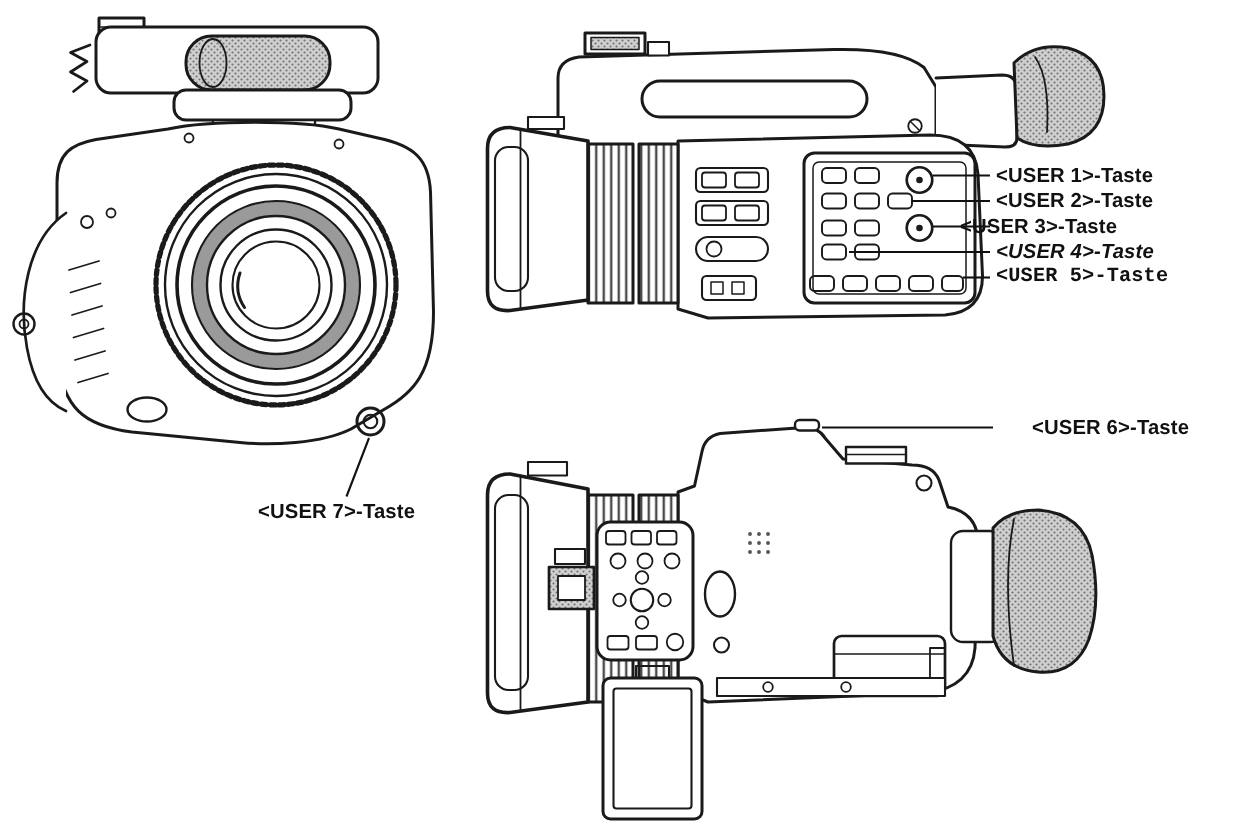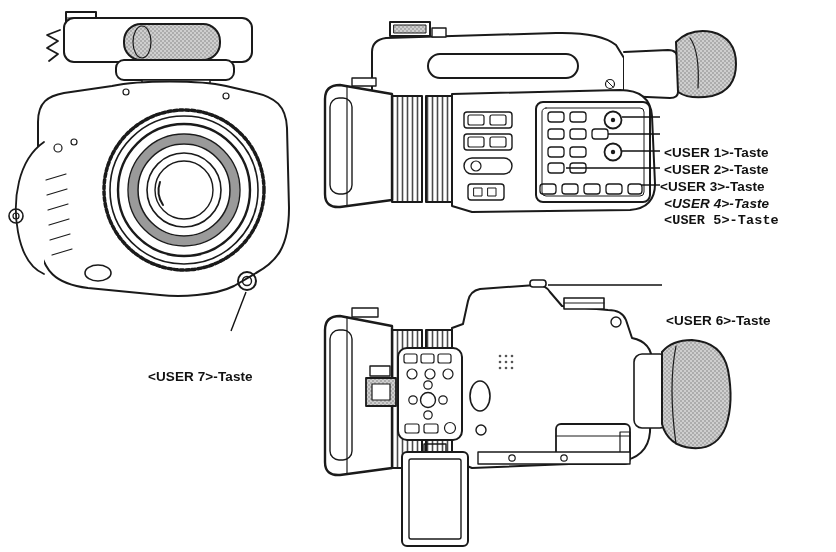--- a/index.html
+++ b/index.html
@@ -11,7 +11,7 @@
   .stage svg { position:absolute; left:0; top:0; }
   .lbl {
     position:absolute; font-weight:bold; font-size:13.5px; line-height:16px;
-    color:#111111; white-space:nowrap; letter-spacing:0.1px;margin-top:36px;
+    color:#111111; white-space:nowrap; letter-spacing:0.1px;
   }
 </style>
 </head>

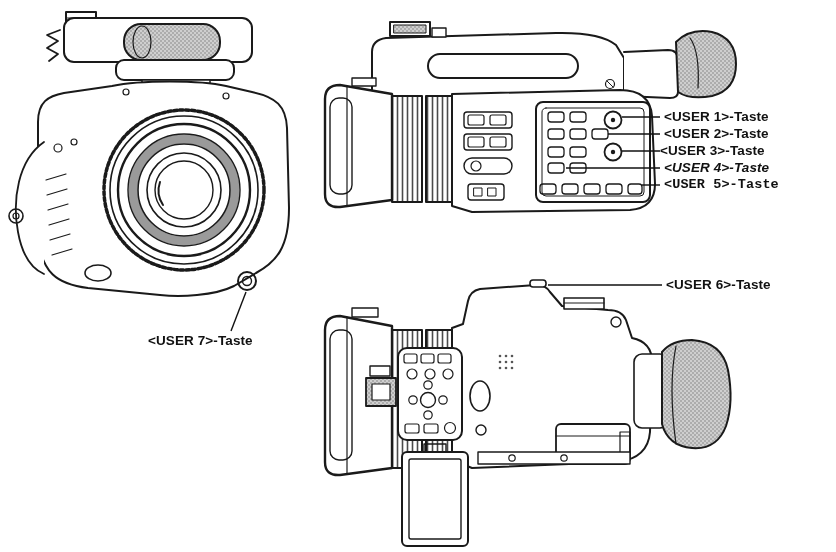--- a/index.html
+++ b/index.html
@@ -235,7 +235,7 @@
 
 <div class="lbl" style="left:664px; top:109px;">&lt;USER 1&gt;-Taste</div>
 <div class="lbl" style="left:664px; top:126px;text-align:center;">&lt;USER 2&gt;-Taste</div>
-<div class="lbl" style="left:660px; top:143px;">&lt;USER 3&gt;-Taste</div>
+<div class="lbl" style="left:640px; top:143px;">&lt;USER 3&gt;-Taste</div>
 <div class="lbl" style="left:664px; top:160px;font-style:italic;">&lt;USER 4&gt;-Taste</div>
 <div class="lbl" style="left:664px; top:177px;font-family:Liberation Mono, monospace;">&lt;USER 5&gt;-Taste</div>
 <div class="lbl" style="left:666px; top:277px;">&lt;USER 6&gt;-Taste</div>

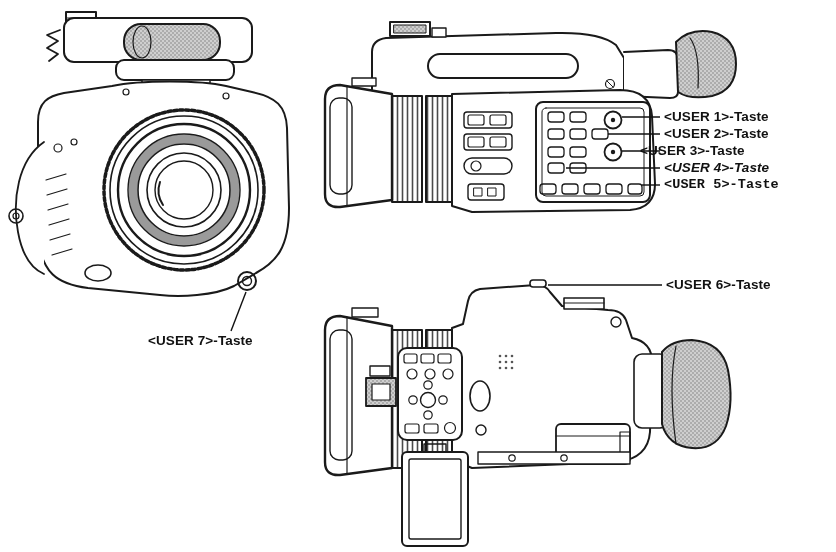--- a/index.html
+++ b/index.html
@@ -238,7 +238,7 @@
 <div class="lbl" style="left:640px; top:143px;">&lt;USER 3&gt;-Taste</div>
 <div class="lbl" style="left:664px; top:160px;font-style:italic;">&lt;USER 4&gt;-Taste</div>
 <div class="lbl" style="left:664px; top:177px;font-family:Liberation Mono, monospace;">&lt;USER 5&gt;-Taste</div>
-<div class="lbl" style="left:666px; top:277px;">&lt;USER 6&gt;-Taste</div>
+<div class="lbl" style="left:688px; top:277px;">&lt;USER 6&gt;-Taste</div>
 <div class="lbl" style="left:148px; top:333px;">&lt;USER 7&gt;-Taste</div>
 
 </div>

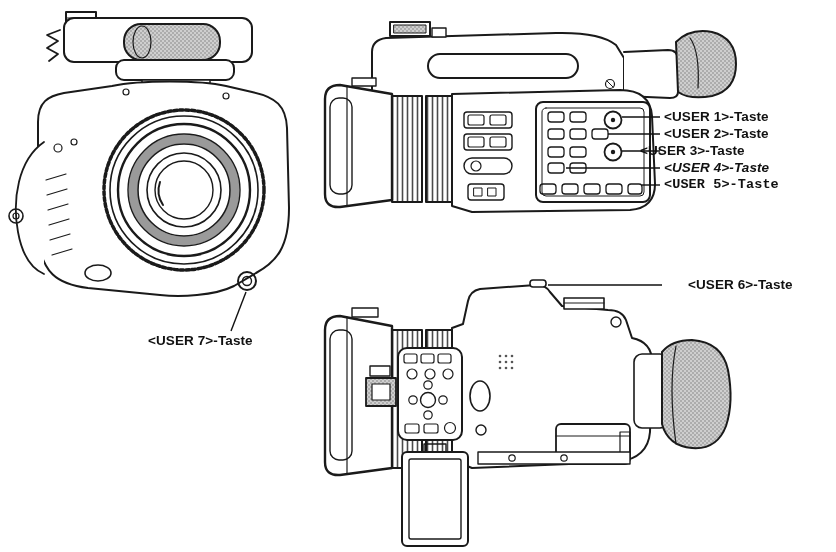--- a/index.html
+++ b/index.html
@@ -239,7 +239,7 @@
 <div class="lbl" style="left:664px; top:160px;font-style:italic;">&lt;USER 4&gt;-Taste</div>
 <div class="lbl" style="left:664px; top:177px;font-family:Liberation Mono, monospace;">&lt;USER 5&gt;-Taste</div>
 <div class="lbl" style="left:688px; top:277px;">&lt;USER 6&gt;-Taste</div>
-<div class="lbl" style="left:148px; top:333px;">&lt;USER 7&gt;-Taste</div>
+<div class="lbl" style="left:172px; top:333px;">&lt;USER 7&gt;-Taste</div>
 
 </div>
 

